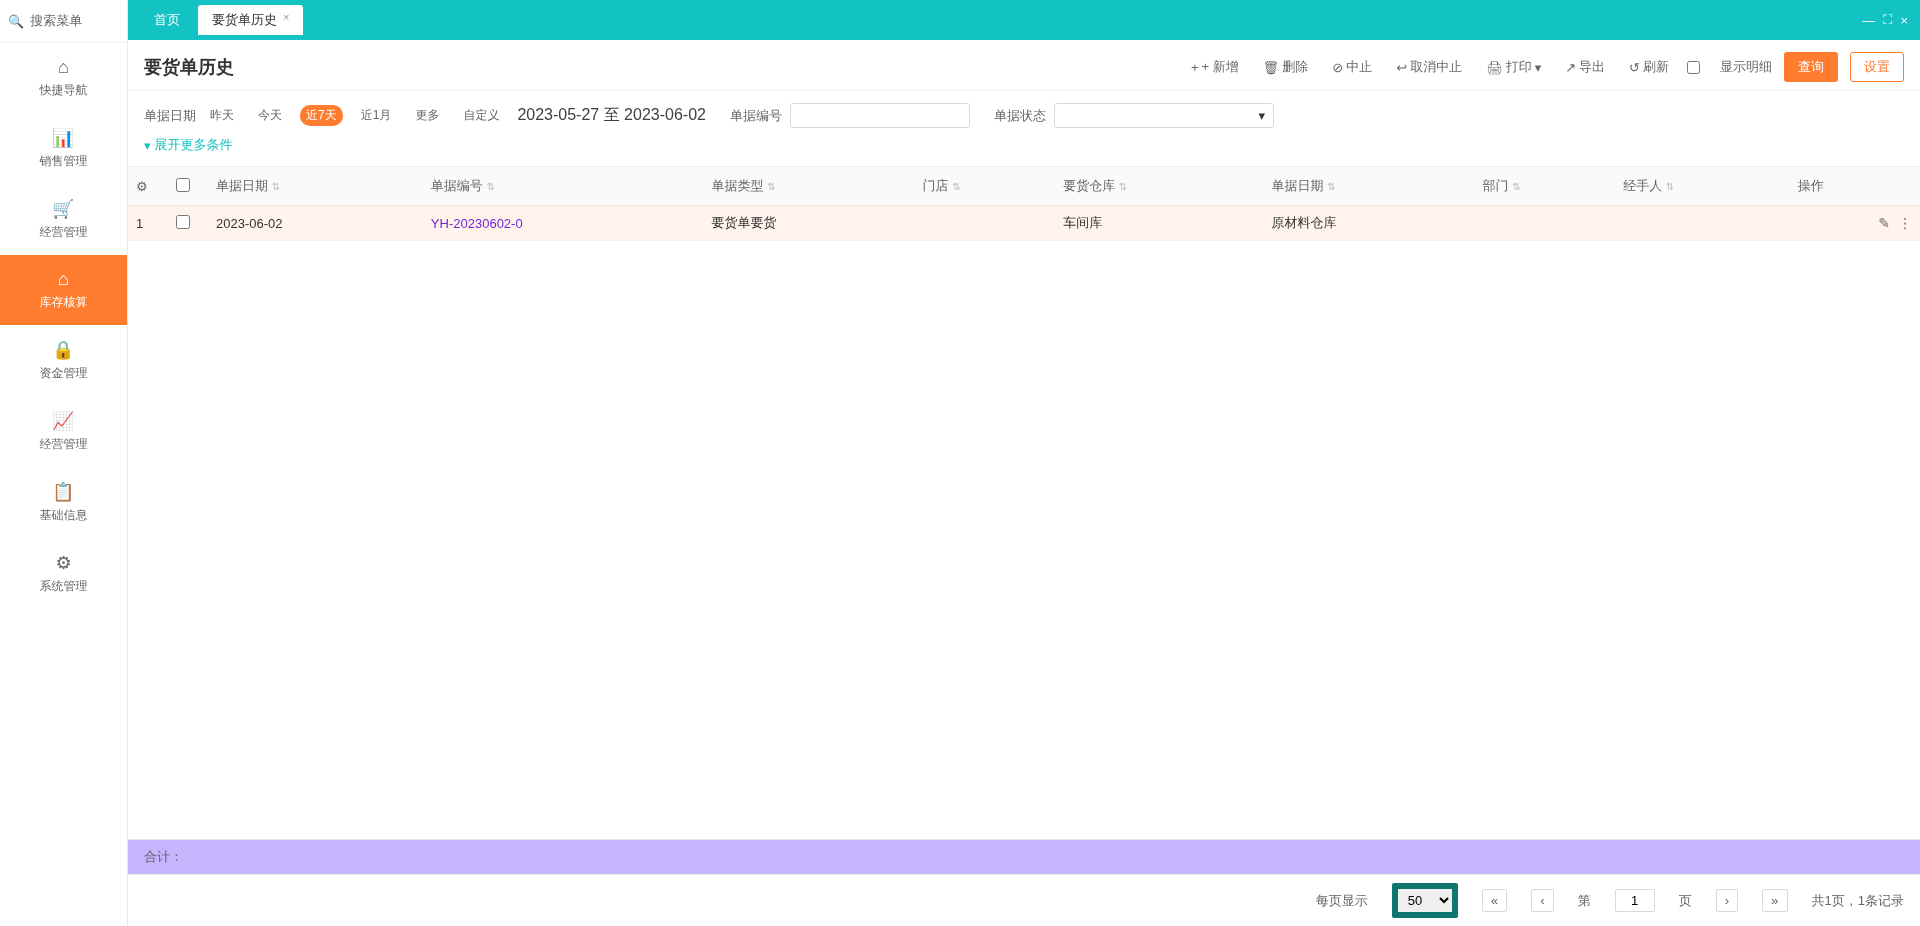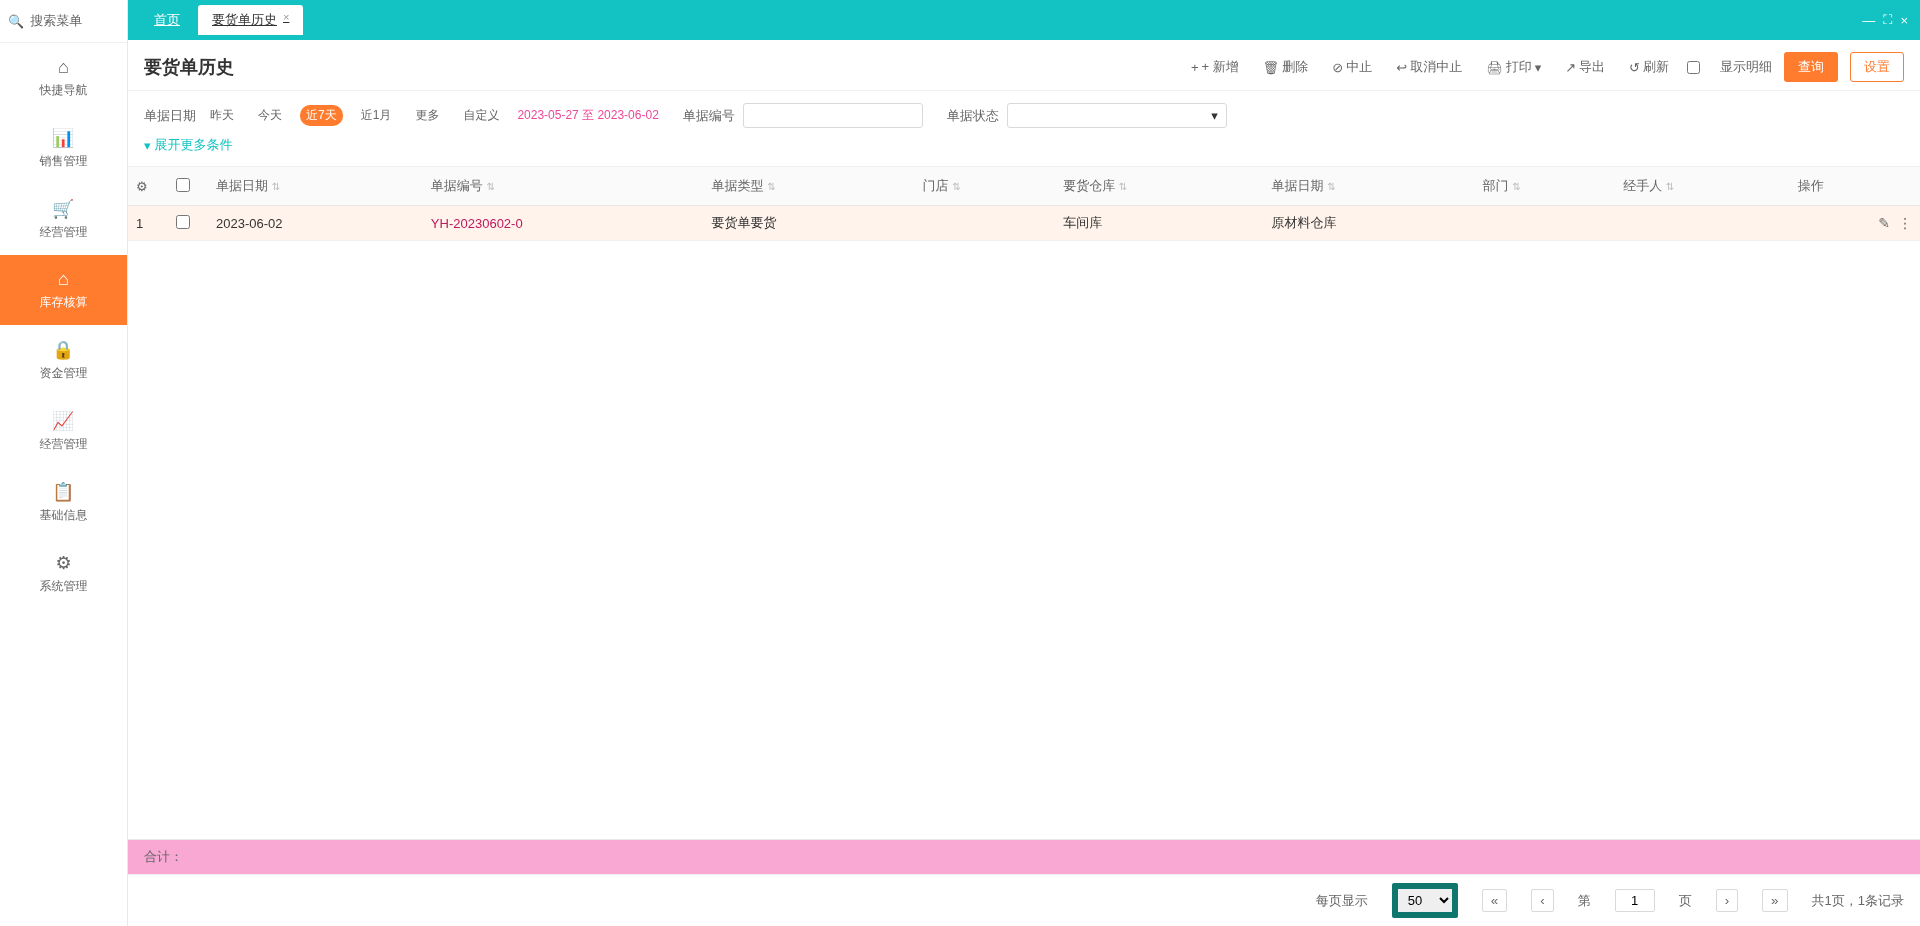--- a/index.html
+++ b/index.html
@@ -19,7 +19,7 @@
     
     
     .topbar { background: #13c2c2; height: 40px; display: flex; align-items: center; padding: 0 12px; gap: 4px; flex-shrink: 0; }
-    .tab-item { padding: 6px 14px; border-radius: 3px 3px 0 0; cursor: pointer; font-size: 13px; color: #fff; display: flex; align-items: flex-start; gap: 6px; text-decoration: underline; }
+    .tab-item { padding: 6px 14px; border-radius: 3px 3px 0 0; cursor: pointer; font-size: 13px; color: #fff; display: flex; align-items: flex-start; gap: 6px; }
     .tab-item.home { background: transparent; }
     .tab-item.active { background: #fff; color: #333; }
     .tab-close { font-size: 11px; cursor: pointer; color: #999; }

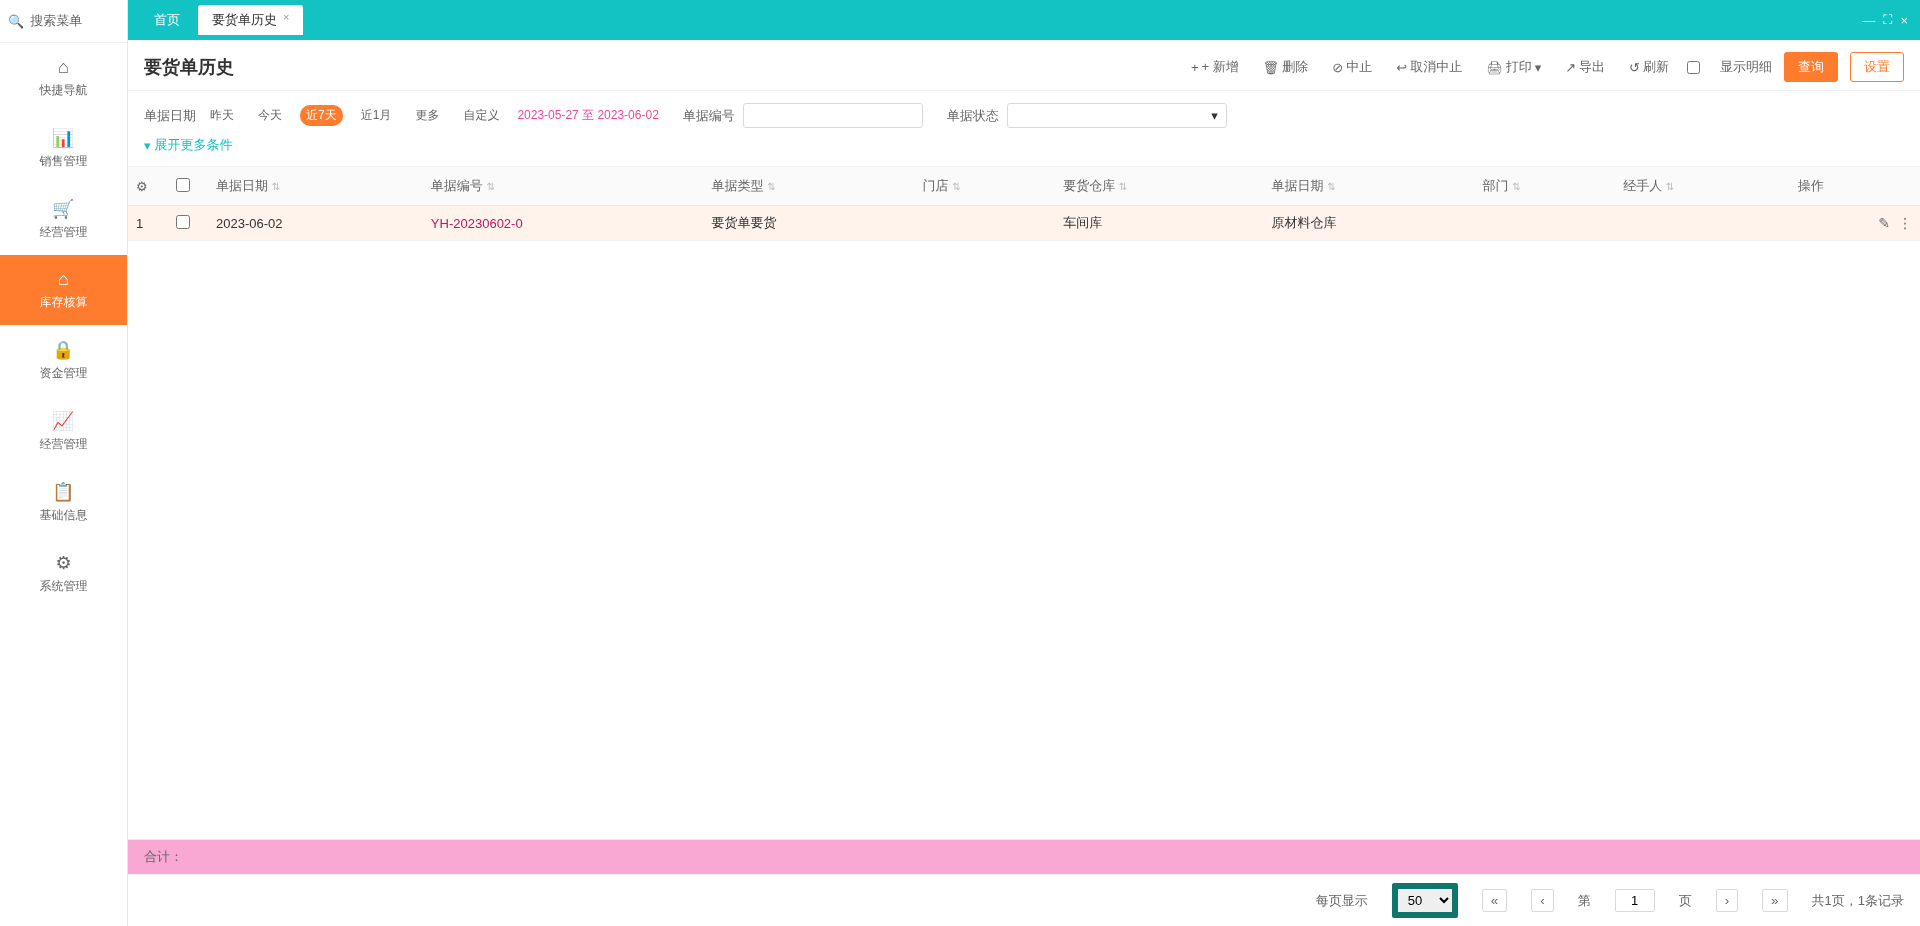--- a/index.html
+++ b/index.html
@@ -47,7 +47,7 @@
     .date-shortcuts { display: flex; align-items: center; gap: 12px; }
     .date-shortcut { padding: 2px 6px; cursor: pointer; color: #666; font-size: 12px; border-radius: 10px; }
     .date-shortcut.active { background: #ff7b2e; color: #fff; }
-    .date-range { color: #ec4899; font-size: 12px; margin-left: 4px; }
+    .date-range { color: #404040; font-size: 16px; margin-left: 4px; }
     .filter-input { border: 1px solid #d9d9d9; border-radius: 3px; padding: 4px 8px; font-size: 13px; width: 180px; outline: none; }
     .filter-select { border: 1px solid #d9d9d9; border-radius: 3px; padding: 4px 8px; font-size: 13px; width: 220px; background: #fff; display: flex; align-items: center; justify-content: space-between; cursor: pointer; }
     .expand-btn { display: flex; align-items: center; gap: 4px; color: #13c2c2; cursor: pointer; font-size: 13px; margin-top: 8px; }

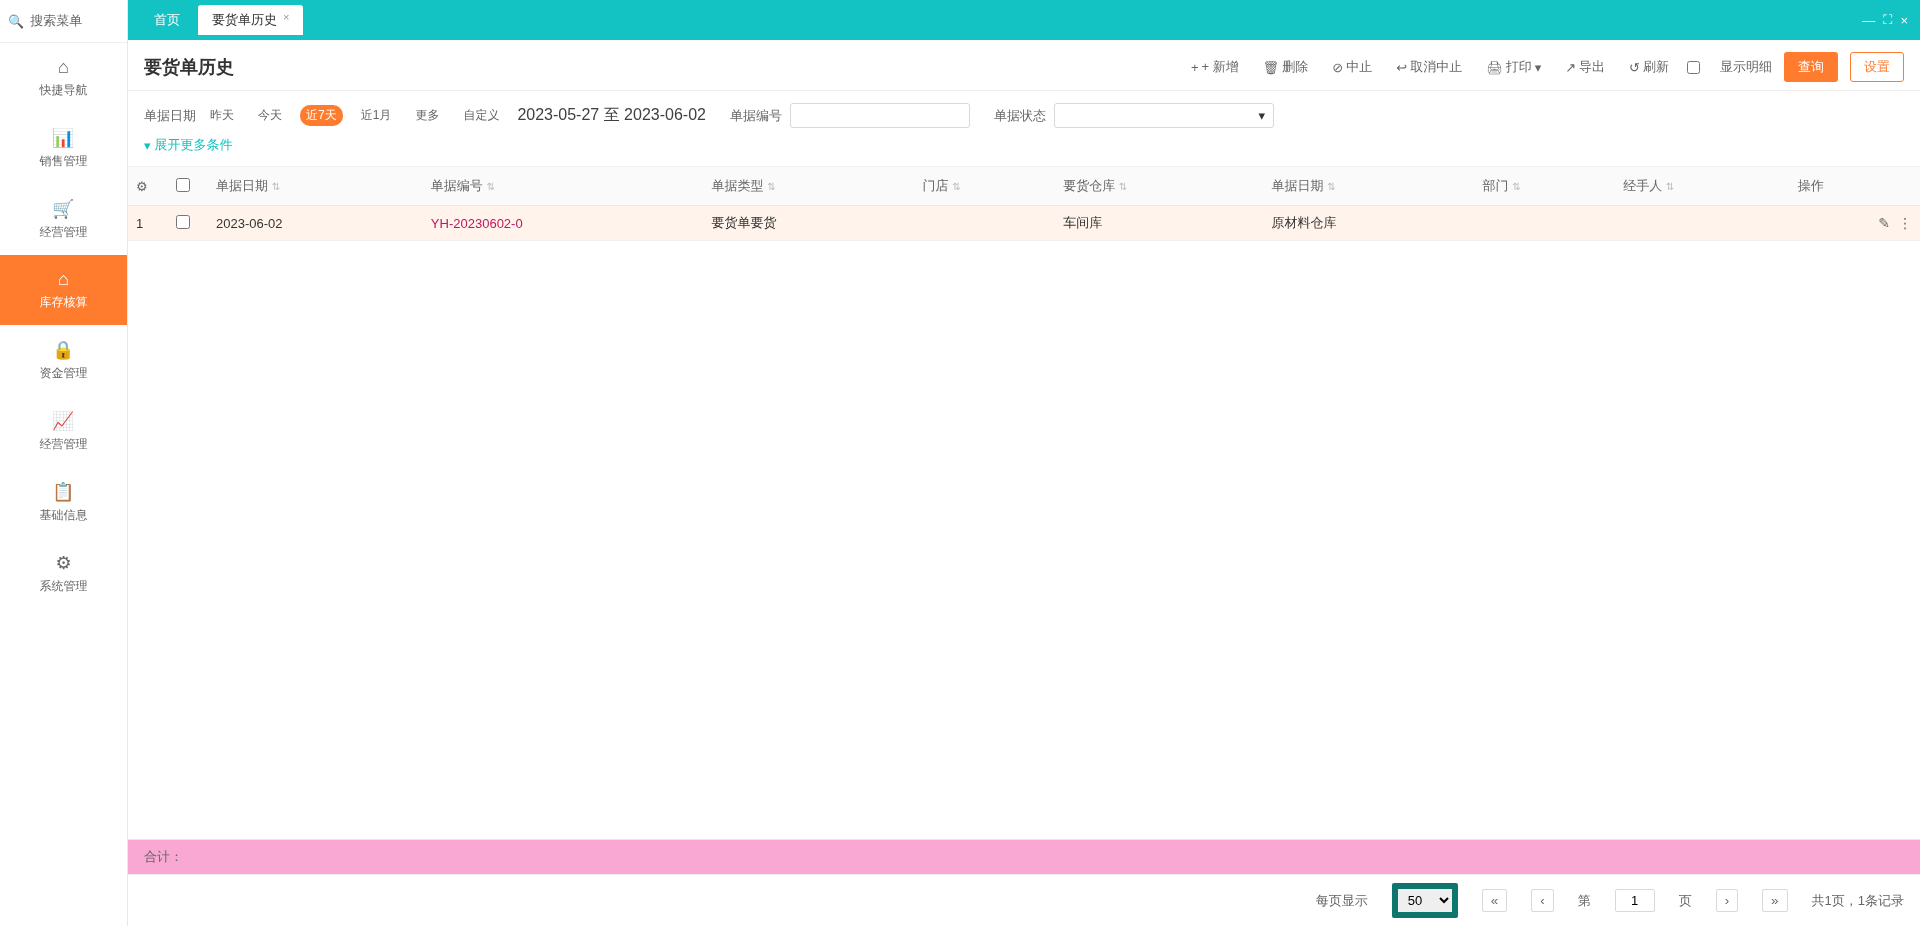--- a/index.html
+++ b/index.html
@@ -61,7 +61,7 @@
     tbody tr { border-bottom: 1px solid #f0f0f0; }
     tbody tr.highlighted { background: #fff3eb; }
     tbody td { padding: 8px 8px; color: #333; }
-    .row-link { color: #be185d; cursor: pointer; text-decoration: none; margin-top: 33px; }
+    .row-link { color: #6d28d9; cursor: pointer; text-decoration: none; margin-top: 33px; }
     .action-icons { display: flex; gap: 8px; }
     .action-icon { cursor: pointer; color: #666; font-size: 14px; }
     

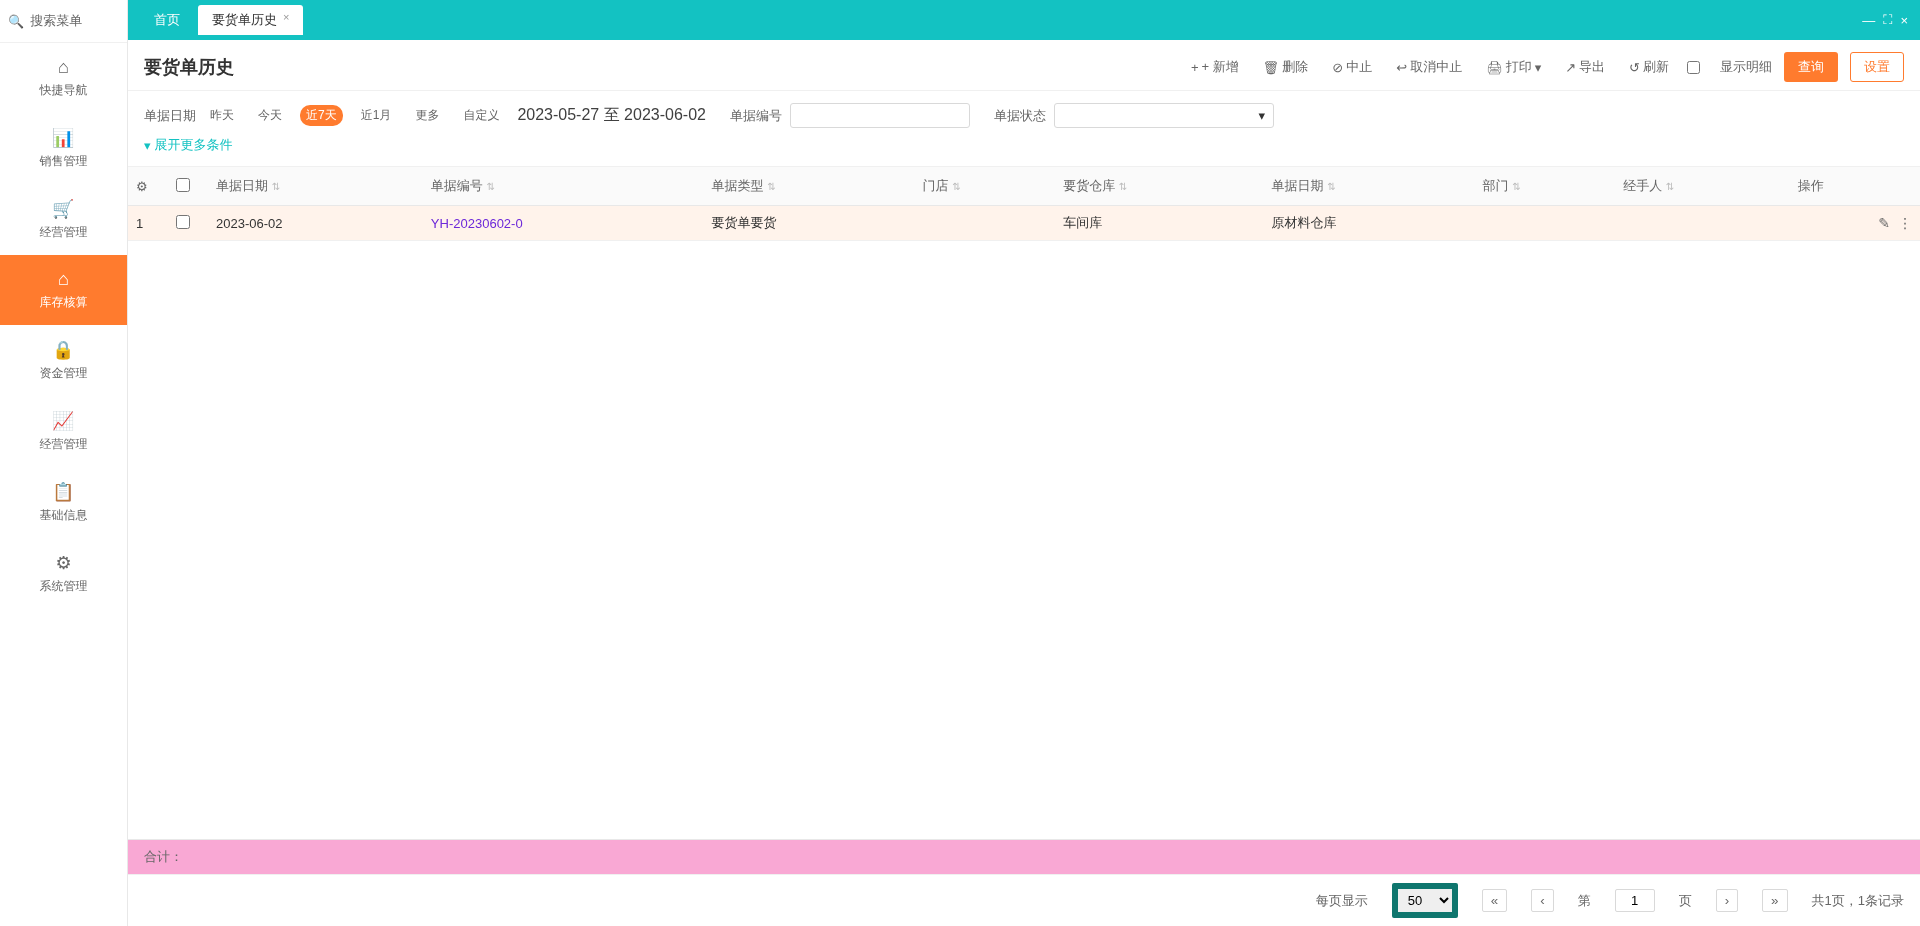--- a/index.html
+++ b/index.html
@@ -66,7 +66,7 @@
     .action-icon { cursor: pointer; color: #666; font-size: 14px; }
     
     
-    .table-footer { padding: 8px 16px; background: #f9a8d4; border-top: 1px solid #e8e8e8; display: flex; align-items: flex-start; flex-shrink: 0; font-size: 13px; color: #666; }
+    .table-footer { padding: 8px 16px; background: #c4b5fd; border-top: 1px solid #e8e8e8; display: flex; align-items: flex-start; flex-shrink: 0; font-size: 13px; color: #666; }
     
     
     .pagination { padding: 8px 16px; display: flex; align-items: center; justify-content: flex-end; gap: 24px; border-top: 1px solid #f0f0f0; flex-shrink: 0; font-size: 13px; color: #666; background: #fff; }

